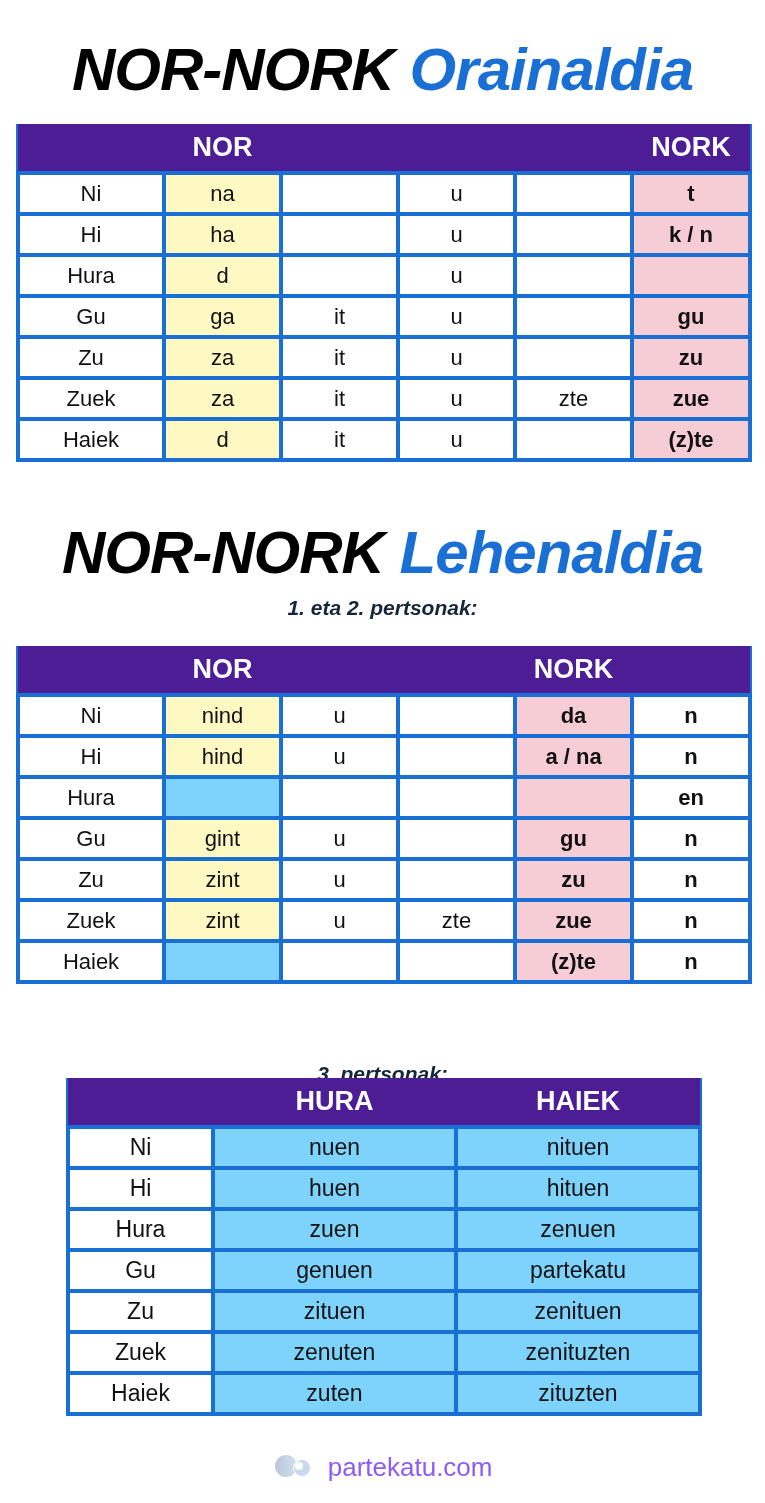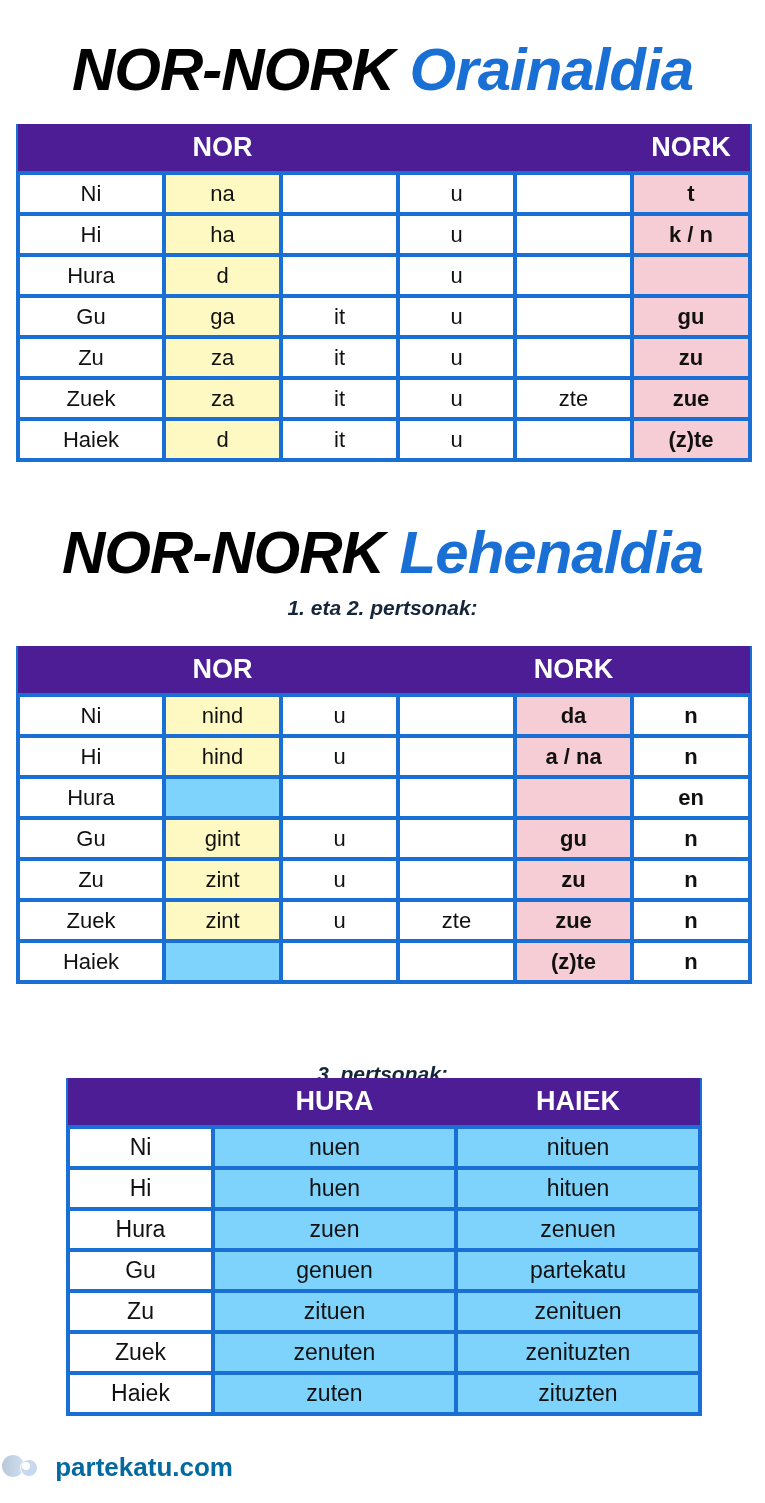--- a/index.html
+++ b/index.html
@@ -33,8 +33,8 @@
   #t3 th { font-weight: bold; }
   #t1 th, #t2 th { font-weight: bold; }
 
-  .footer { position: absolute; left: 0; top: 1452px; width: 765px; text-align: left;
-            font-size: 26px; font-weight: bold; color: #0369a1; }
+  .footer { position: absolute; left: 0; top: 1452px; width: 765px; text-align: center;
+            font-size: 26px; font-weight: normal; color: #8b5cf6; }
   .footer .logo { display: inline-block; vertical-align: middle; margin-right: 6px; }
 </style>
 </head>

